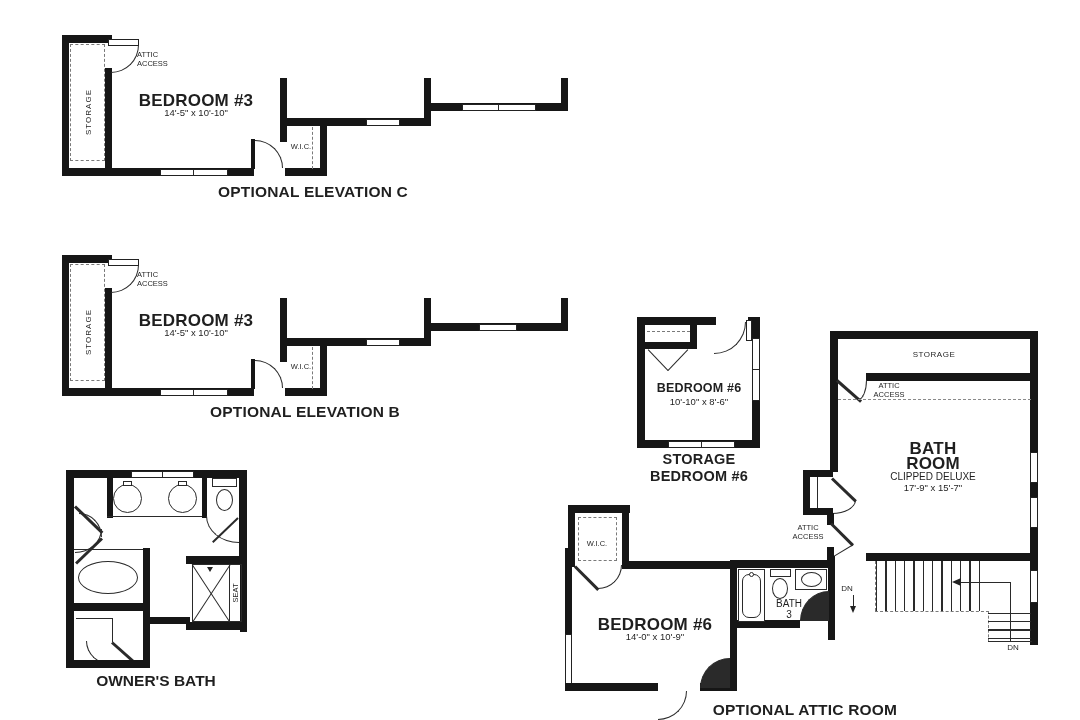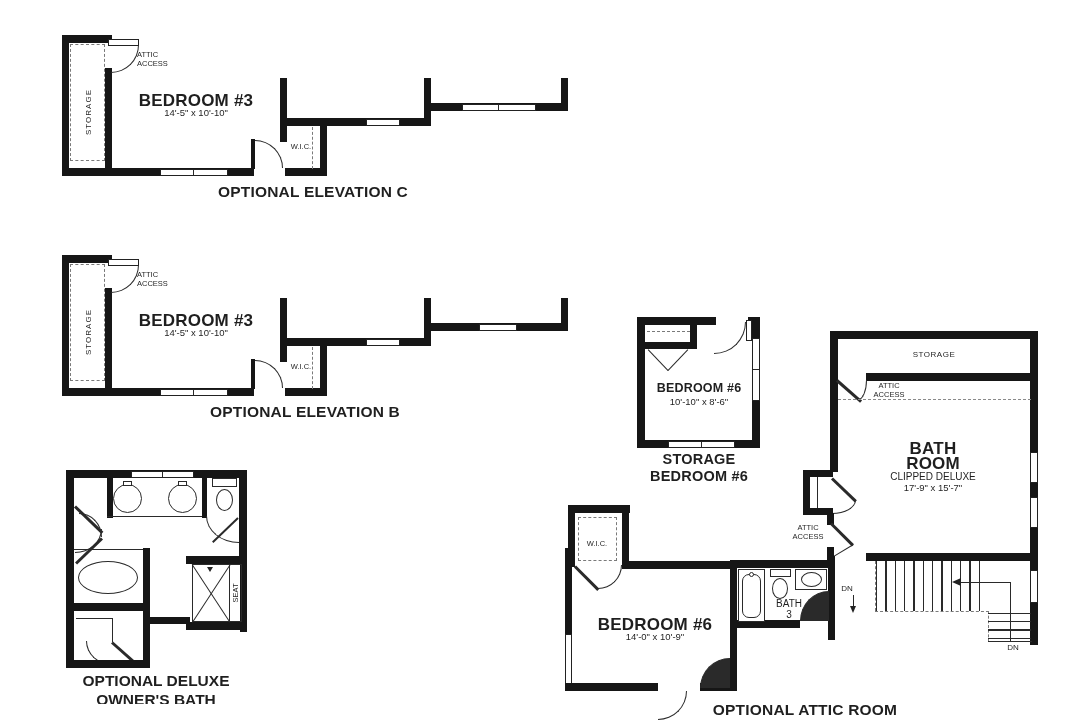--- a/index.html
+++ b/index.html
@@ -151,7 +151,6 @@
     <div class="lbl v tiny" style="left:235.5px;top:593px">SEAT</div>
     <div class="clipbox" style="left:61px;top:671px;width:190px;height:33px">
       <div style="font-weight:bold;font-size:15.5px;line-height:19px;text-align:center">
-        <div>OPTIONAL DELUXE</div>
         <div>OWNER'S BATH</div>
       </div>
     </div>

